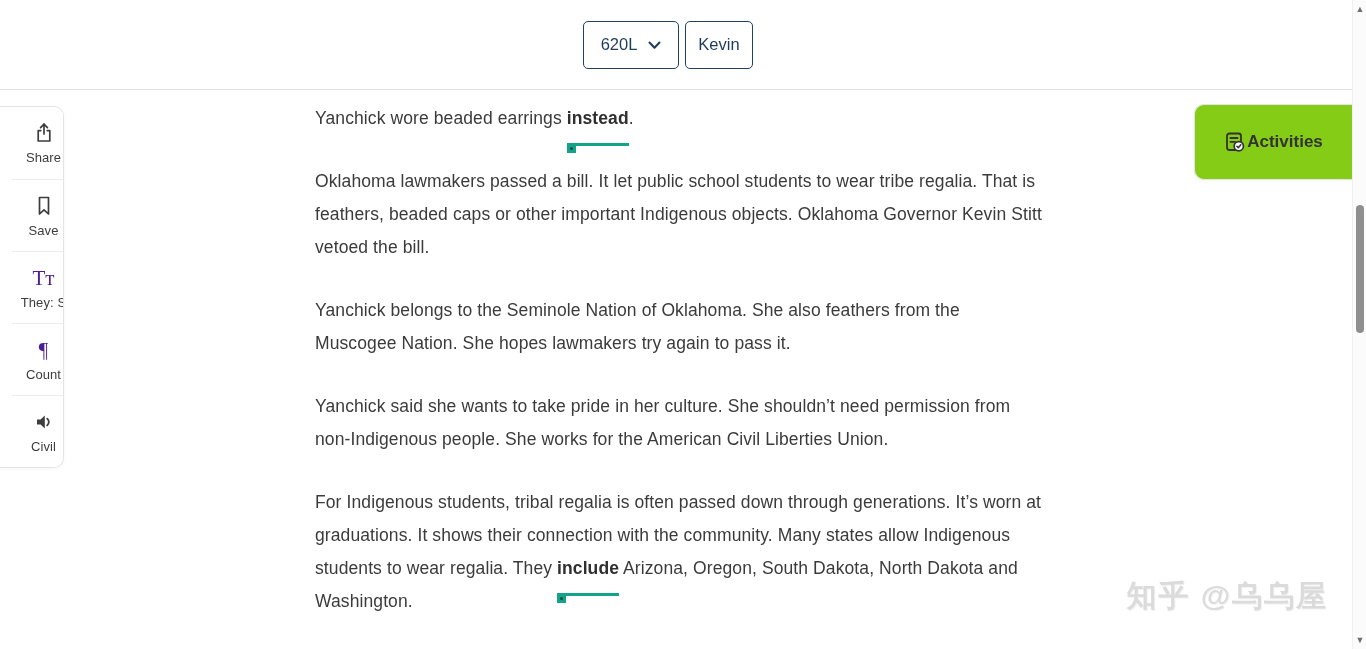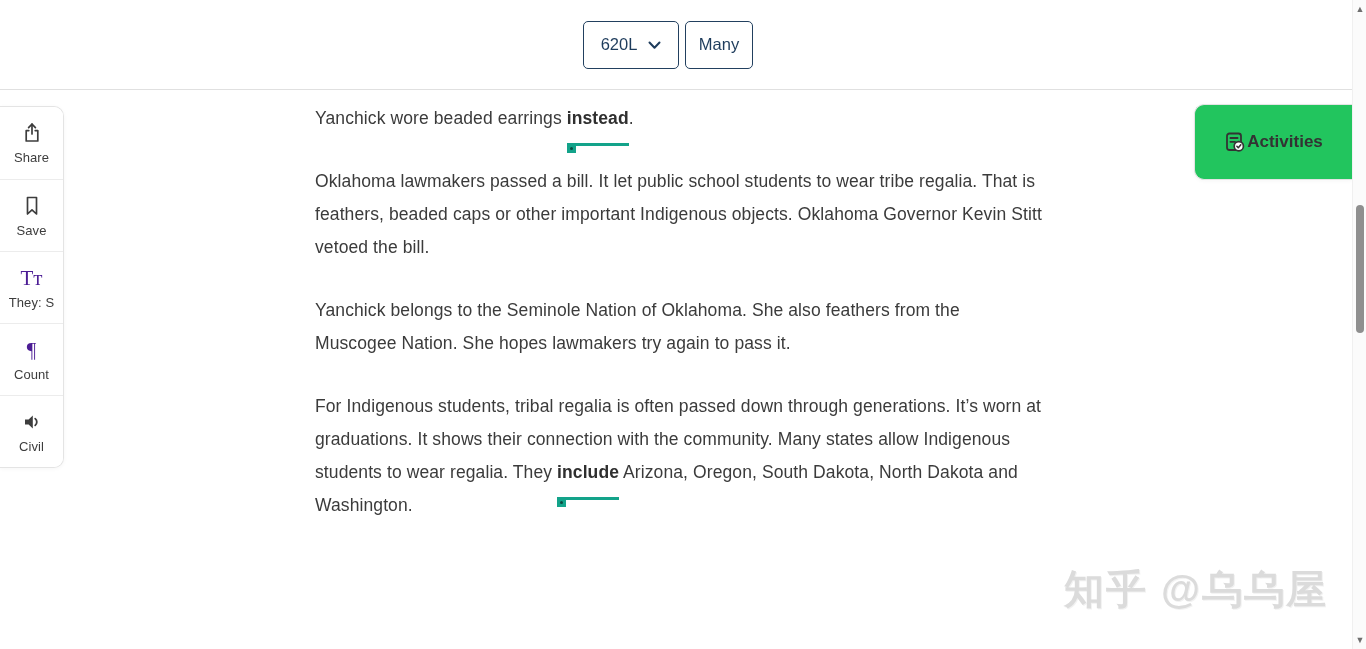--- a/index.html
+++ b/index.html
@@ -80,7 +80,7 @@
           </svg>
       </span>
     </button>
-    <button class="tb-btn tb-print">Many</button>
+    <button class="tb-btn tb-print">Kevin</button>
   </div>
 </header>
 

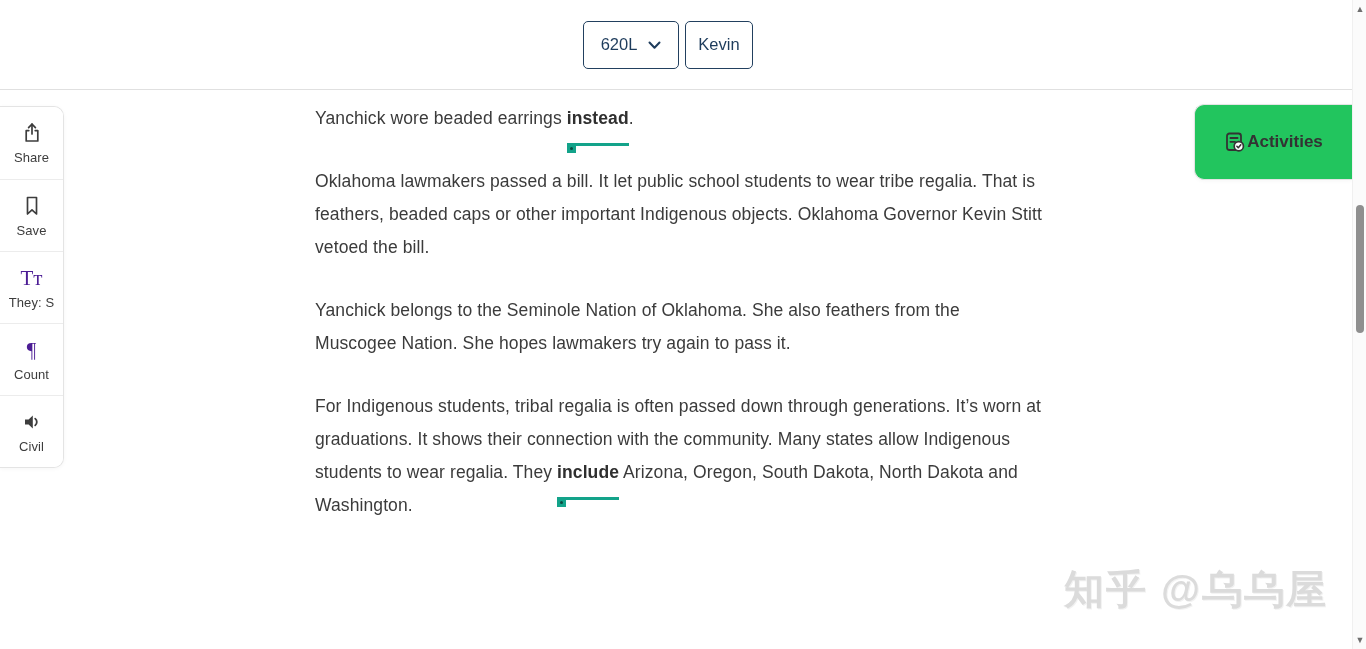--- a/index.html
+++ b/index.html
@@ -36,7 +36,7 @@
 
   
   .activities { position:absolute; right:14px; top:104px; width:158px; height:76px;
-                background:#22c55e; border:1px solid #e4e4e4; border-right:none;
+                background:#84cc16; border:1px solid #e4e4e4; border-right:none;
                 border-radius:10px 0 0 10px; box-shadow:0 1px 4px rgba(0,0,0,.04);
                 display:flex; align-items:center; justify-content:center; 
                 cursor:pointer; font-family:inherit; }

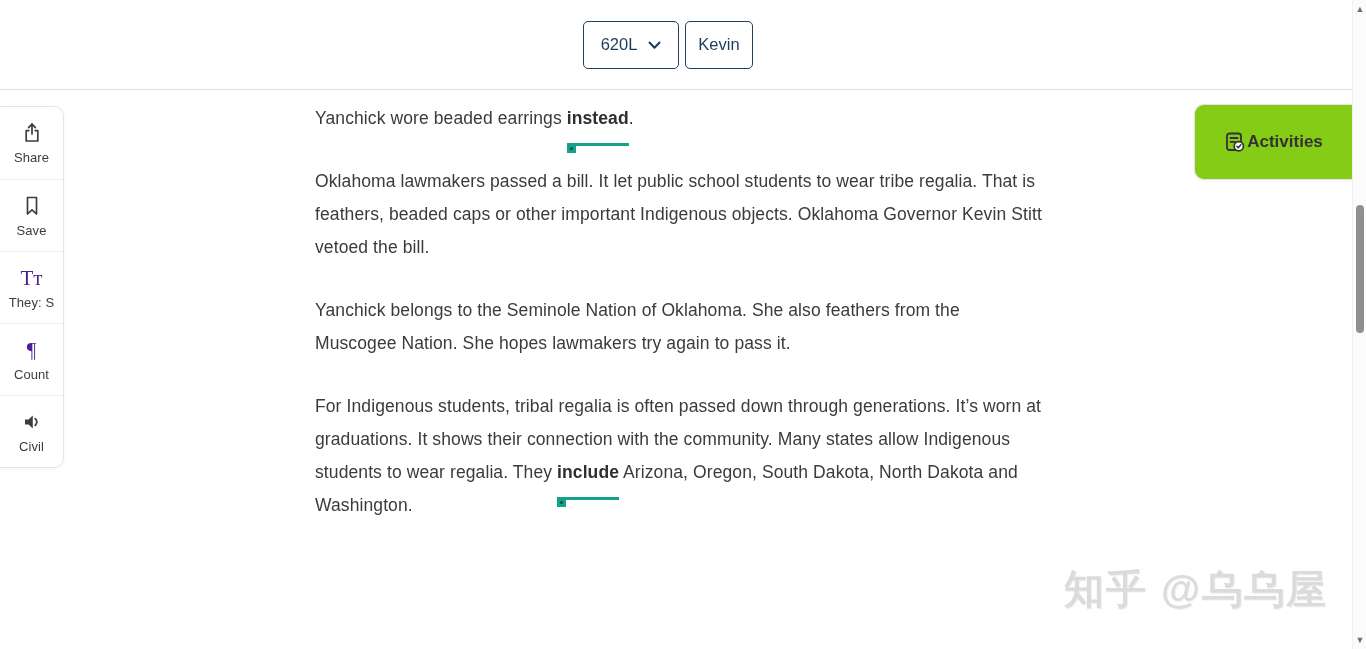--- a/index.html
+++ b/index.html
@@ -27,7 +27,7 @@
   .side-item { width:100%; height:72px; background:#fff; border:none;
                border-top:1px solid #ececec; cursor:pointer;
                display:flex; flex-direction:column; align-items:center;
-               justify-content:center; gap:5px; font-family:inherit; }
+               justify-content:center; gap:5px; font-family:inherit;margin-left:12px; }
   .side-item:first-child { border-top:none; }
   .side-icon { height:24px; display:flex; align-items:center; justify-content:center; color:#3d3d3d; }
   .glyph { font-family:Liberation Serif, serif; font-size:21px;

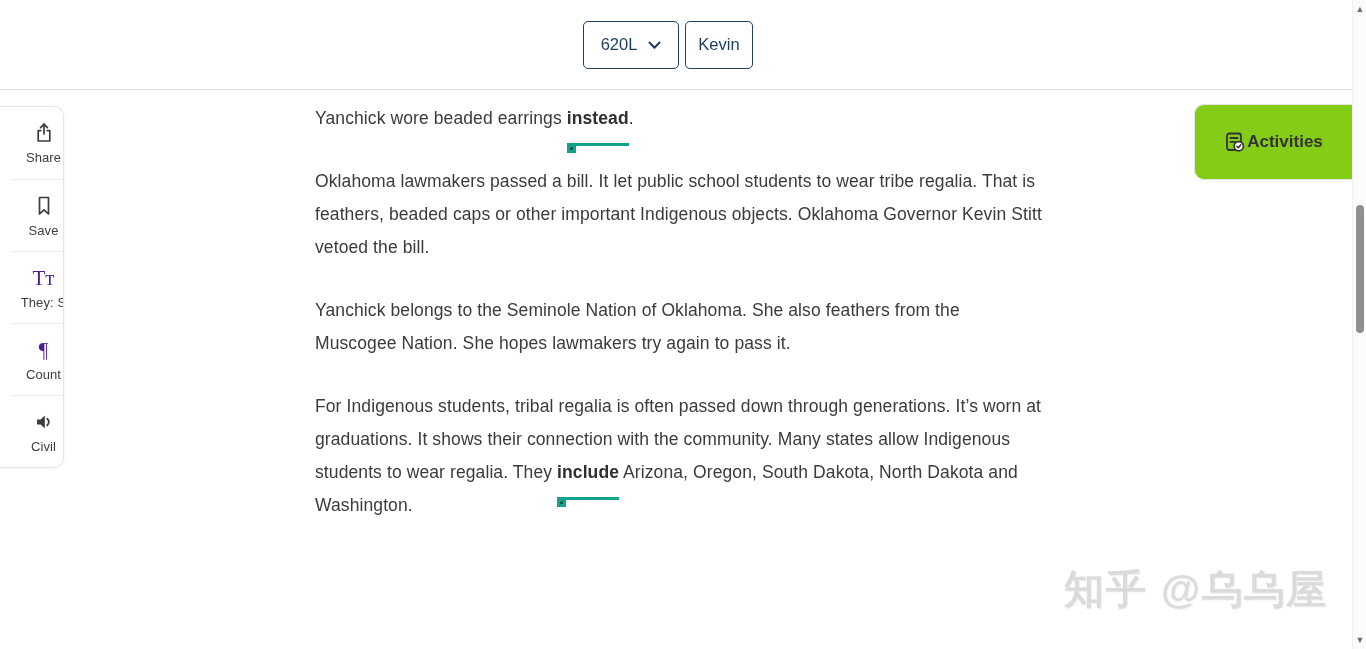--- a/index.html
+++ b/index.html
@@ -130,6 +130,7 @@
     <p class="para"><span>Yanchick wore beaded earrings </span><span class="vocab">instead<span class="vocab-marker"></span></span><span>.</span></p>
     <p class="para"><span>Oklahoma lawmakers passed a bill. It let public school students to wear tribe regalia. That is feathers, beaded caps or other important Indigenous objects. Oklahoma Governor Kevin Stitt vetoed the bill.</span></p>
     <p class="para"><span>Yanchick belongs to the Seminole Nation of Oklahoma. She also feathers from the Muscogee Nation. She hopes lawmakers try again to pass it.</span></p>
+    <p class="para"><span>Yanchick said she wants to take pride in her culture. She shouldn’t need permission from non-Indigenous people. She works for the American Civil Liberties Union.</span></p>
     <p class="para"><span>For Indigenous students, tribal regalia is often passed down through generations. It’s worn at graduations. It shows their connection with the community. Many states allow Indigenous students to wear regalia. They </span><span class="vocab">include<span class="vocab-marker"></span></span><span> Arizona, Oregon, South Dakota, North Dakota and Washington.</span></p>
   </main>
 

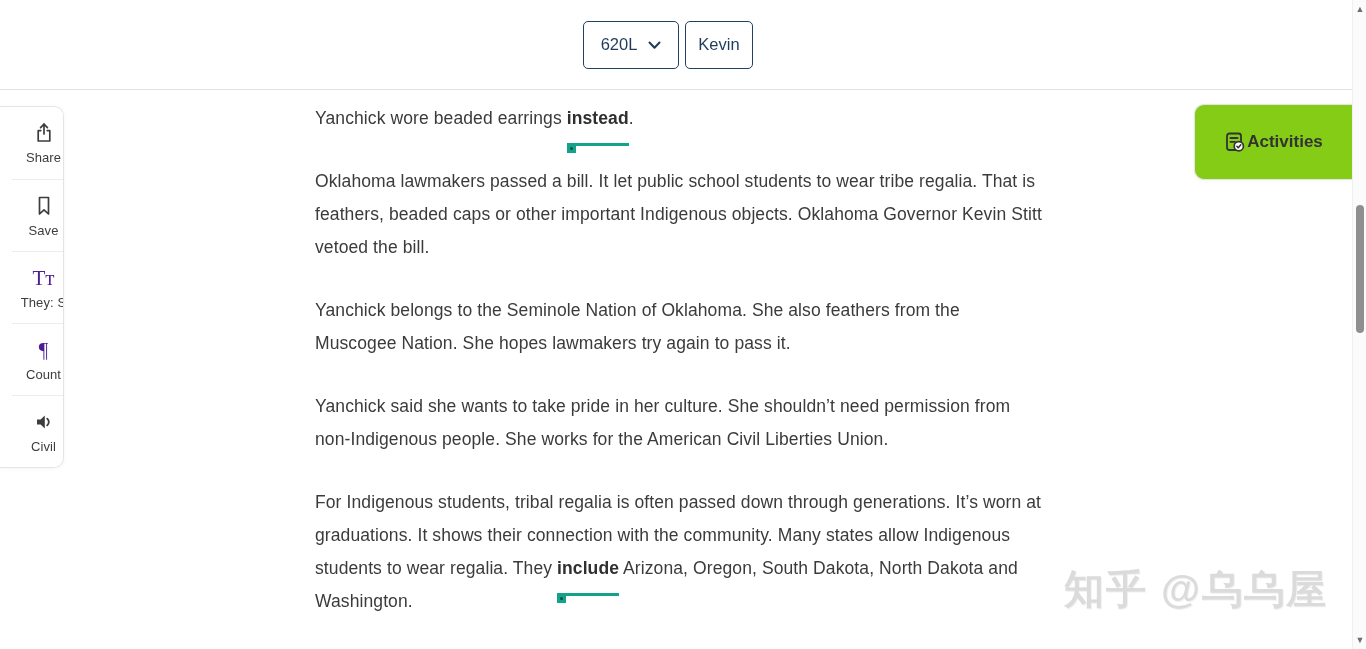--- a/index.html
+++ b/index.html
@@ -54,7 +54,7 @@
                          width:3px; height:3px; background:#0c4a40; border-radius:50%; }
 
   
-  .watermark { position:absolute; right:38px; bottom:32px; font-size:40px;
+  .watermark { position:absolute; right:38px; bottom:32px; font-size:30px;
                font-weight:bold; color:#dbdbdb; letter-spacing:2px;
                text-shadow:1px 1px 0 #f2f2f2; user-select:none;margin-left:43px; }
 

